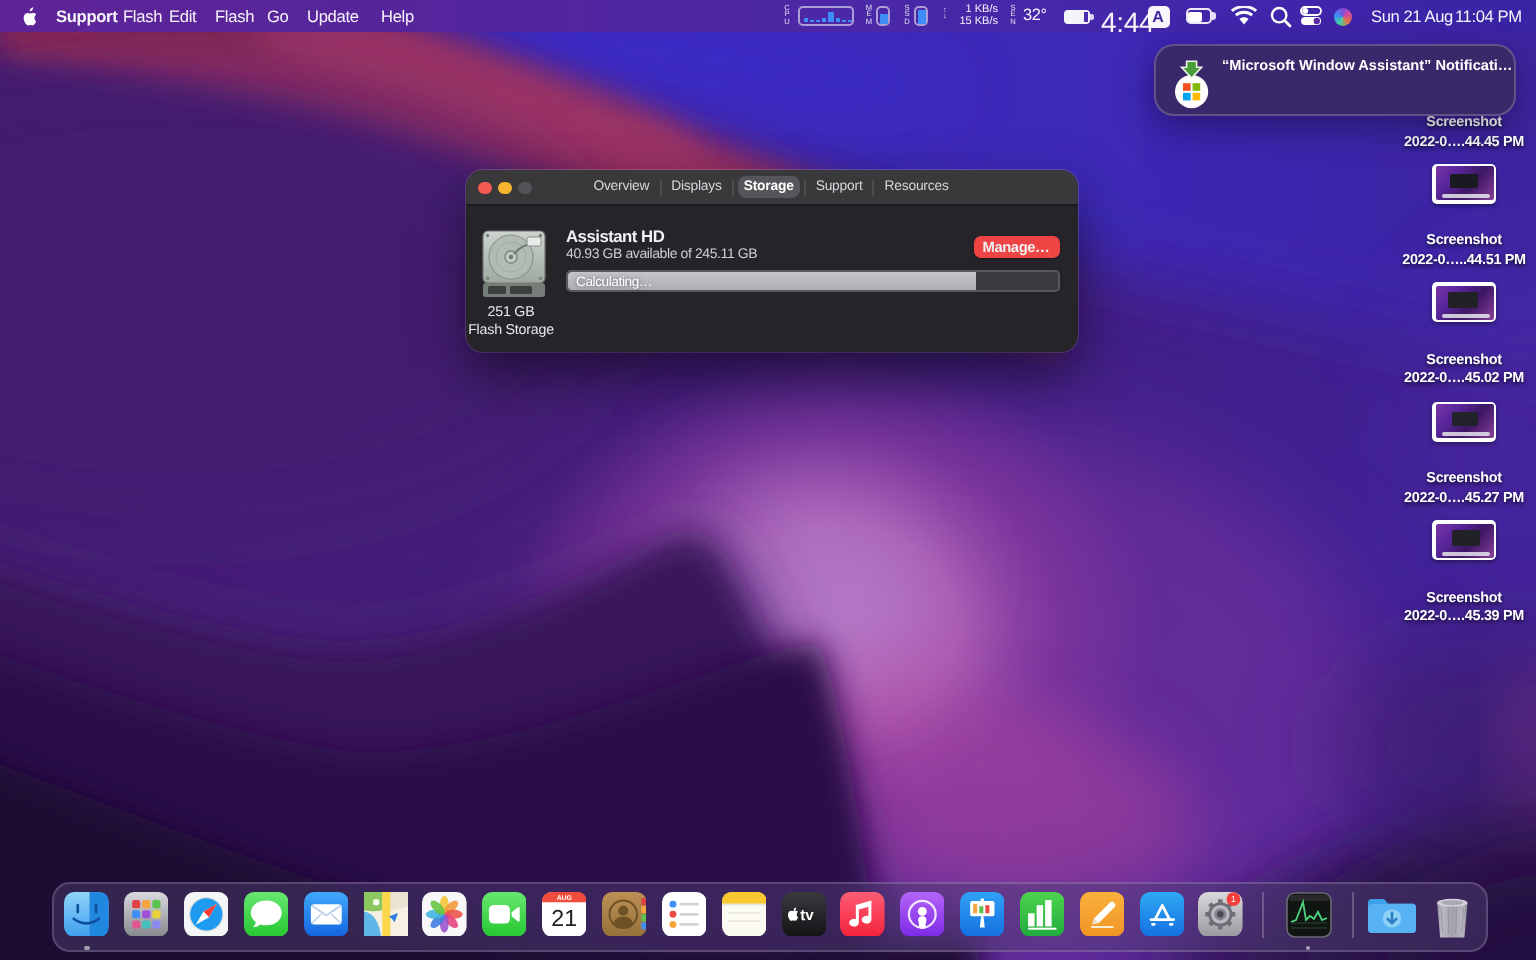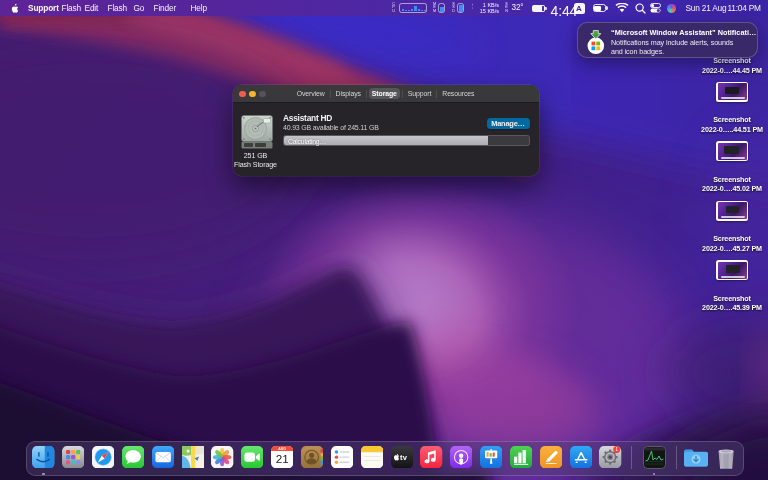--- a/index.html
+++ b/index.html
@@ -145,7 +145,7 @@
   <span class="mi" style="left:84.5px">Edit</span>
   <span class="mi" style="left:107.5px">Flash</span>
   <span class="mi" style="left:133.5px">Go</span>
-  <span class="mi" style="left:153.5px">Finder</span>
+  <span class="mi" style="left:153.5px">Update</span>
   <span class="mi" style="left:190.5px">Help</span>
 
   <div class="vlab" style="left:391px;top:3px">C<br>P<br>U</div>

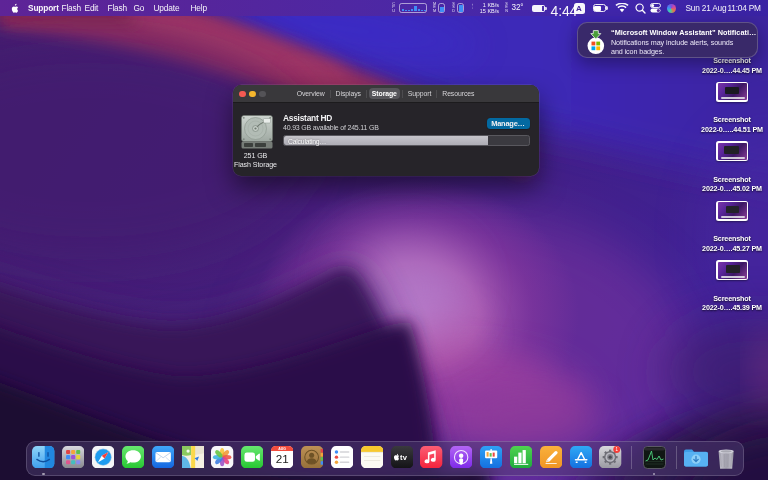--- a/index.html
+++ b/index.html
@@ -216,7 +216,6 @@
     <path d="M7.3,0.6 L12.3,0.6 L12.3,3.6 L14.8,3.6 L9.8,9 L4.8,3.6 L7.3,3.6 Z" fill="#4a9e3a" stroke="#eef5ea" stroke-width="0.8"></path>
   </svg>
   <div class="title">“Microsoft Window Assistant” Notificati…</div>
-  <div class="body">Notifications may include alerts, sounds<br>and icon badges.</div>
 </div>
 
 <div class="dicon" style="top:22.5px">

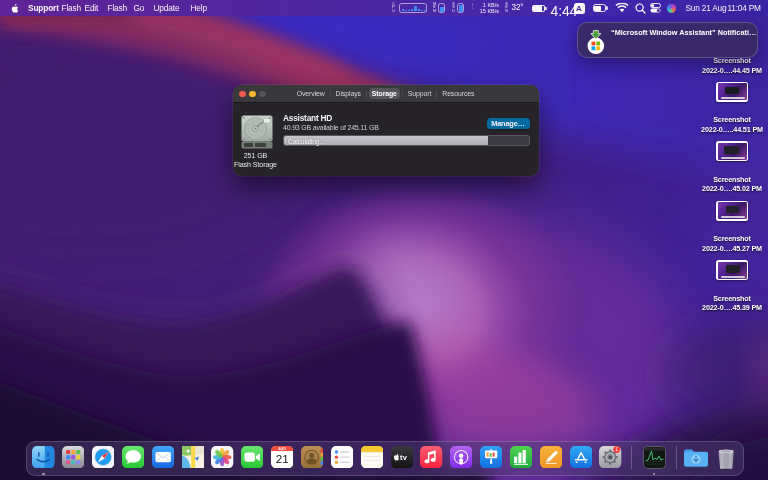--- a/index.html
+++ b/index.html
@@ -53,7 +53,7 @@
 #pbar { position:absolute; left:50.5px; top:30.5px; width:247px; height:11px; background:#3b3a40; border:0.5px solid #59585e; border-radius:2.5px; }
 #pfill { position:absolute; left:0; top:0; width:204px; height:100%; background:linear-gradient(180deg,#c6c5cb,#aeadb5); border-radius:2px 0 0 2px; }
 #ptext { position:absolute; left:4px; top:2px; font-size:6.8px; letter-spacing:-0.2px; color:#fff; text-shadow:0 0 2px rgba(0,0,0,.5); }
-#manage { position:absolute; right:9px; top:13.5px; width:43px; height:11px; background:#0369a1; border-radius:3.5px;
+#manage { position:absolute; right:9px; top:13.5px; width:43px; height:11px; background:#ef4444; border-radius:3.5px;
   font-size:7.4px; letter-spacing:-0.2px; font-weight:bold; color:#f0f0f2; text-align:center; line-height:11px; box-shadow:0 0.5px 1px rgba(0,0,0,.4); }
 
 #dock {

